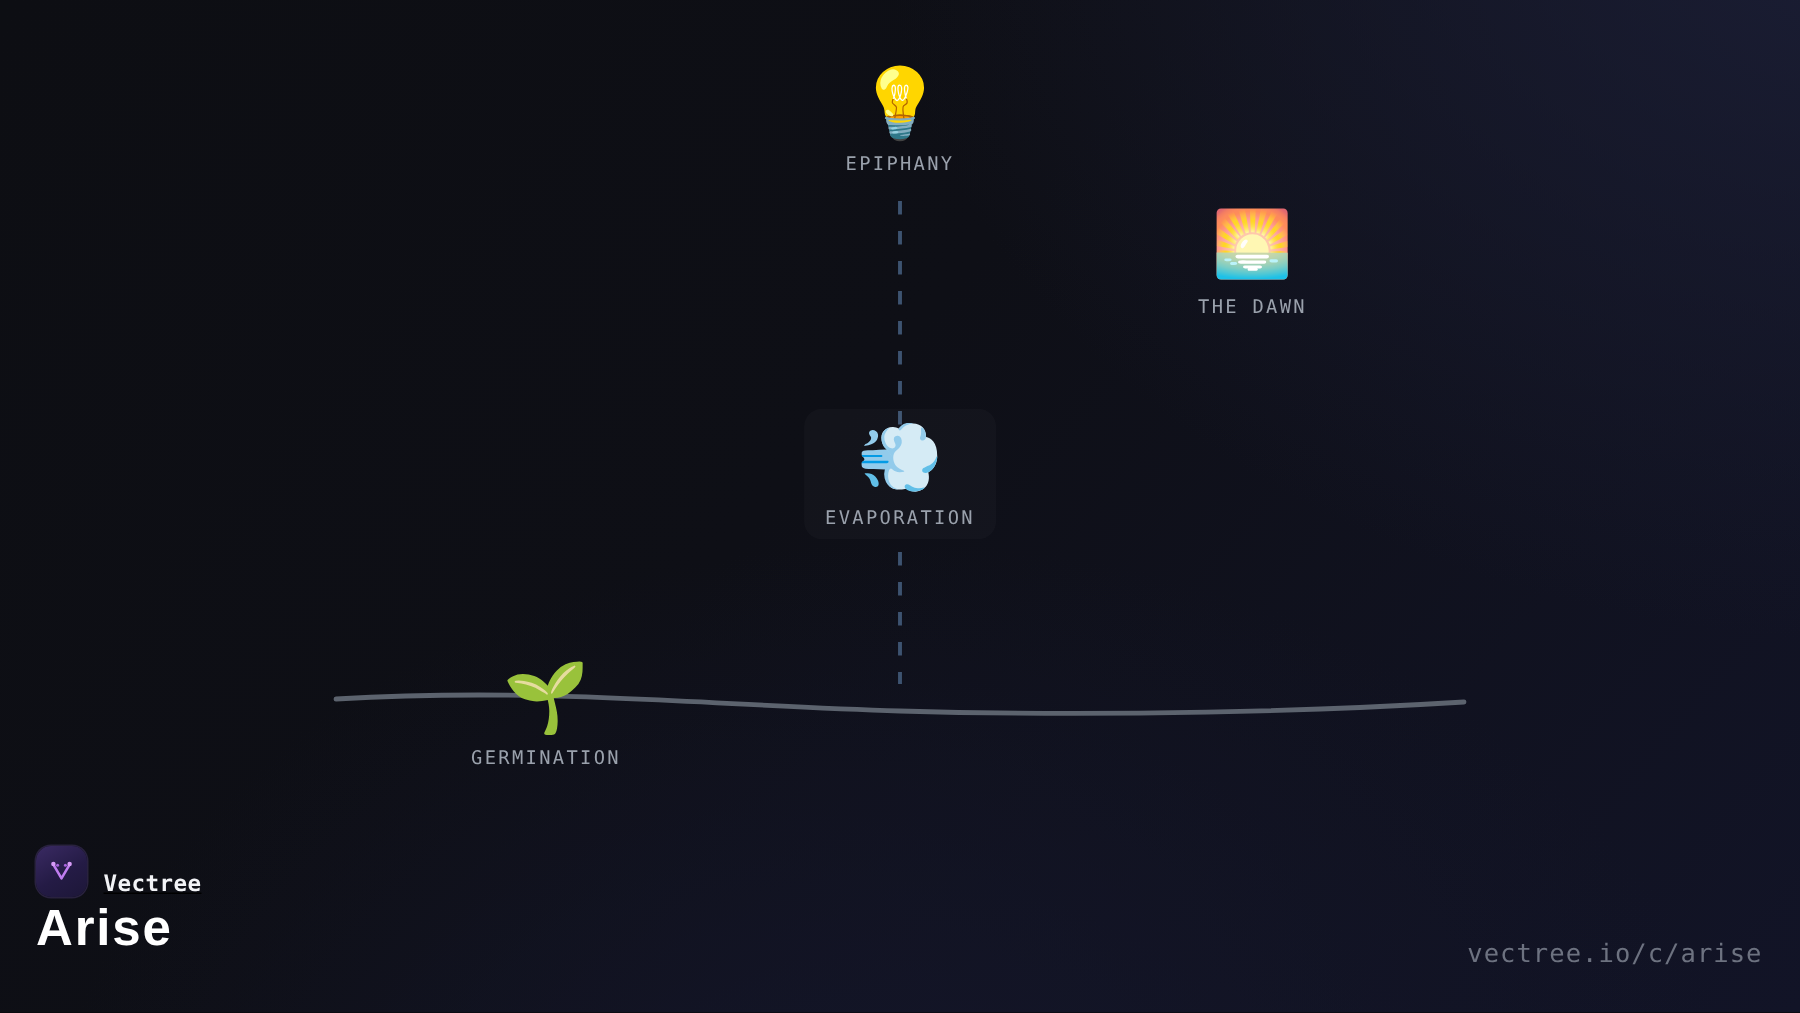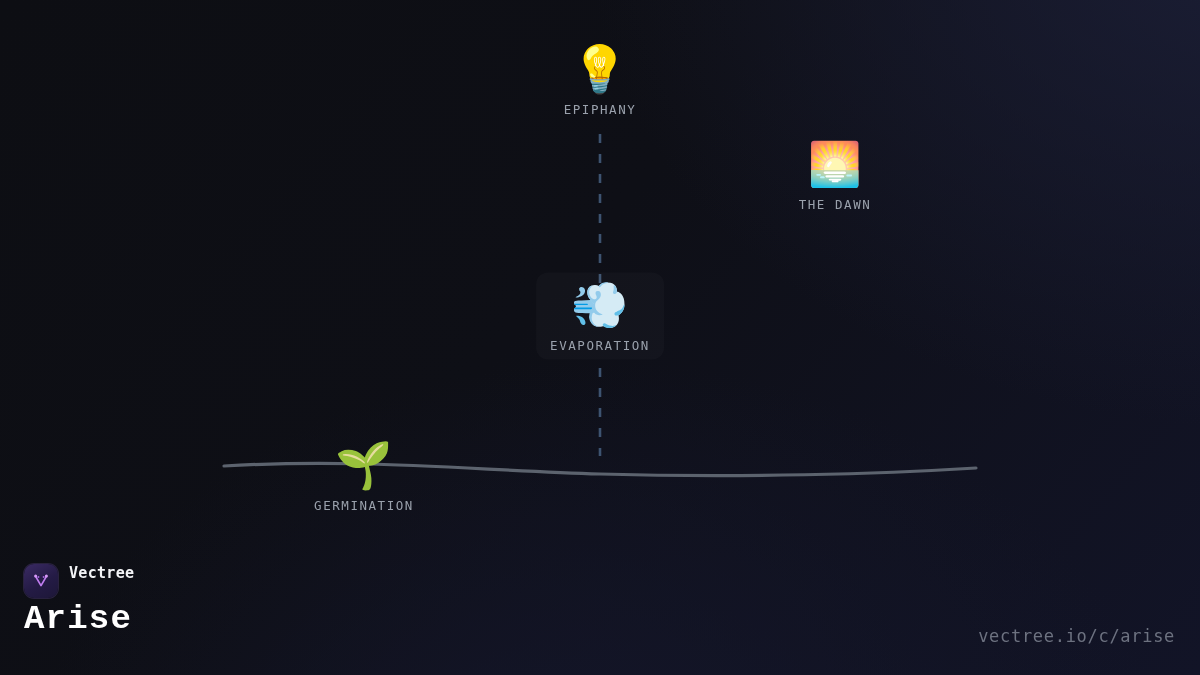--- a/index.html
+++ b/index.html
@@ -83,9 +83,10 @@
     left: 24px;
     top: 9px;
     display: flex;
-    align-items: flex-start;
+    align-items: flex-end;
     gap: 11px;
     pointer-events: auto;
+    text-decoration: underline;
   }
   #brand-logo {
     width: 34px;

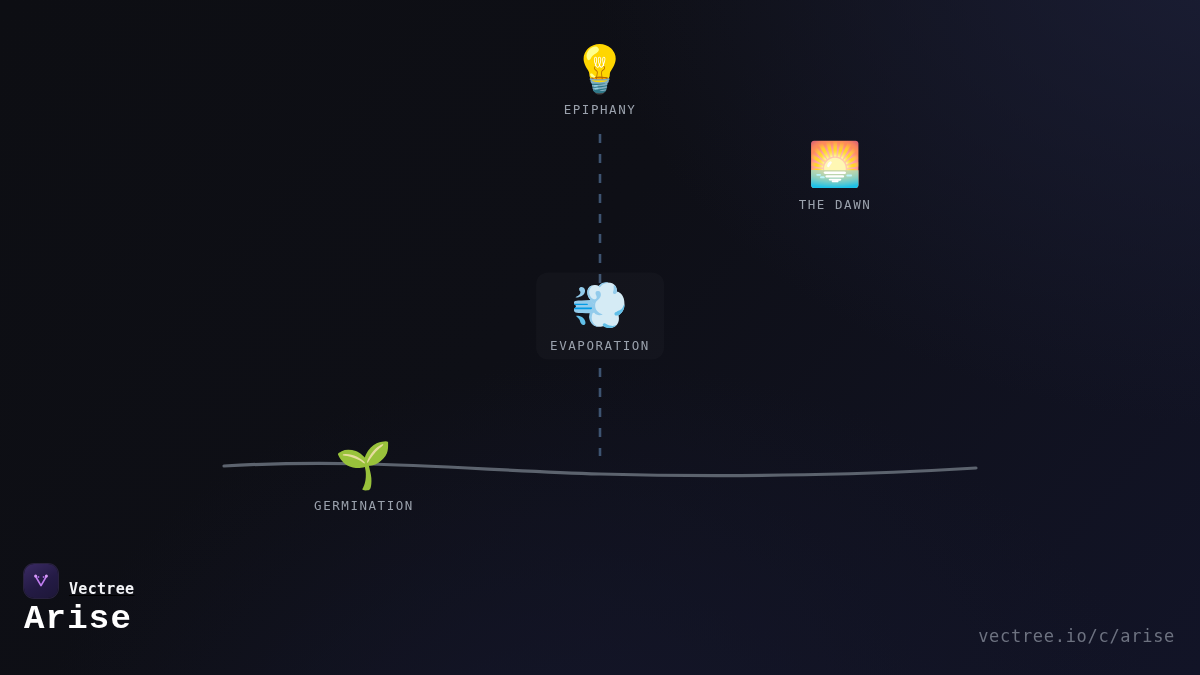--- a/index.html
+++ b/index.html
@@ -109,7 +109,7 @@
     position: absolute;
     left: 24px;
     top: 45px;
-    font-family: Liberation Mono, monospace;
+    font-family: Liberation Sans, sans-serif;
     font-size: 34px;
     font-weight: bold;
     color: #ffffff;

